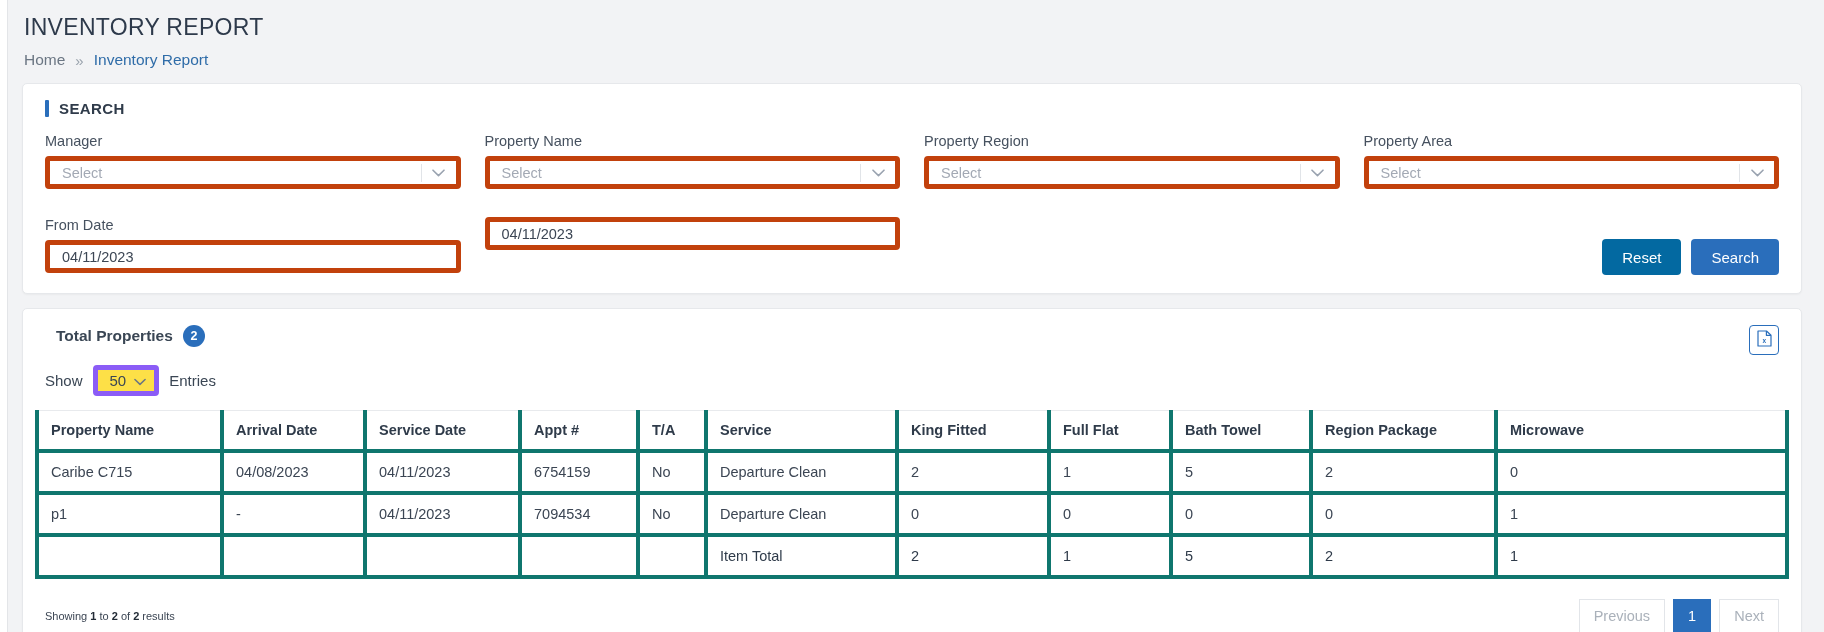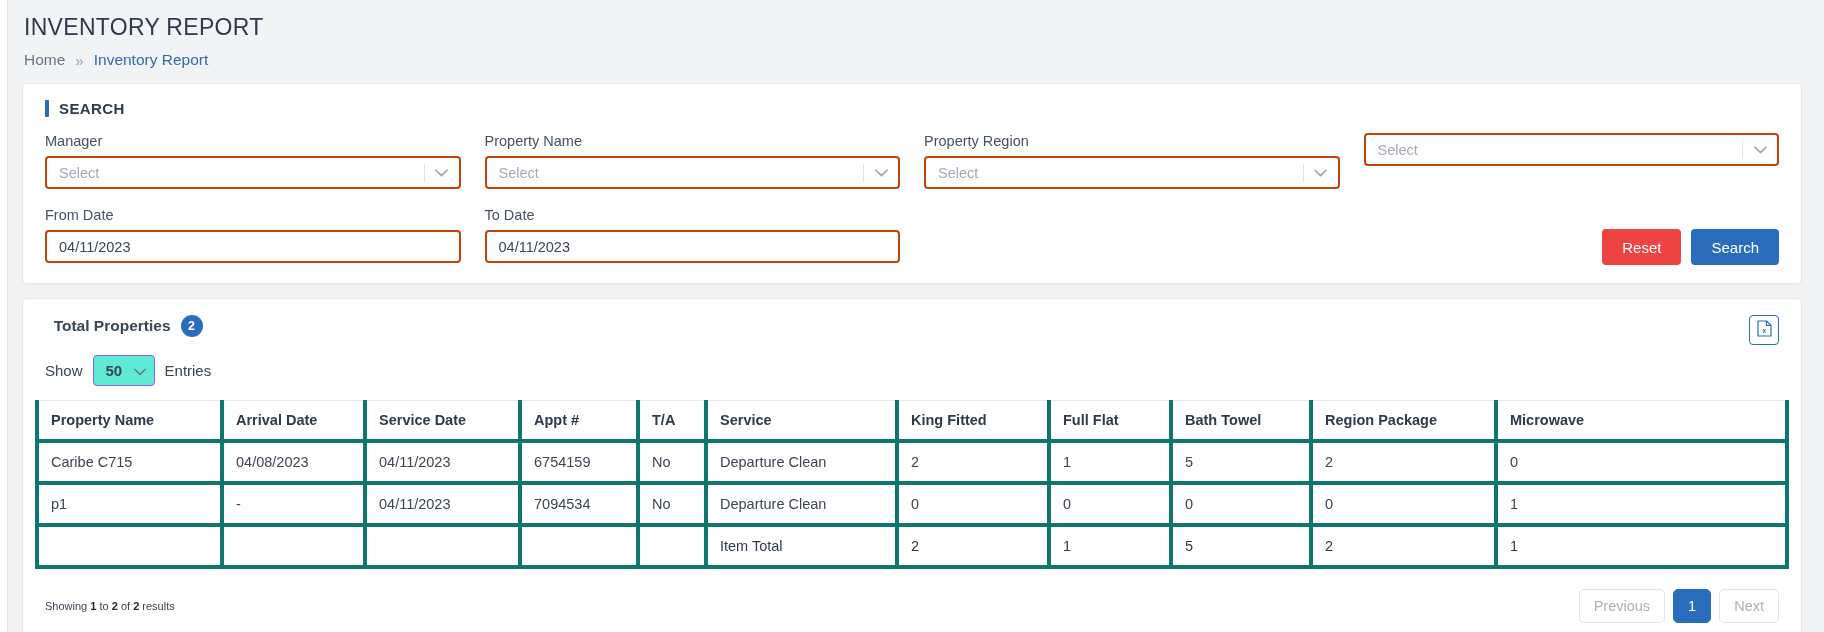--- a/index.html
+++ b/index.html
@@ -261,6 +261,7 @@
         </div>
 
         <div class="field">
+          <label>Property Area</label>
           <div class="select-box">
             <span class="ph">Select</span>
             <span class="divider"></span>

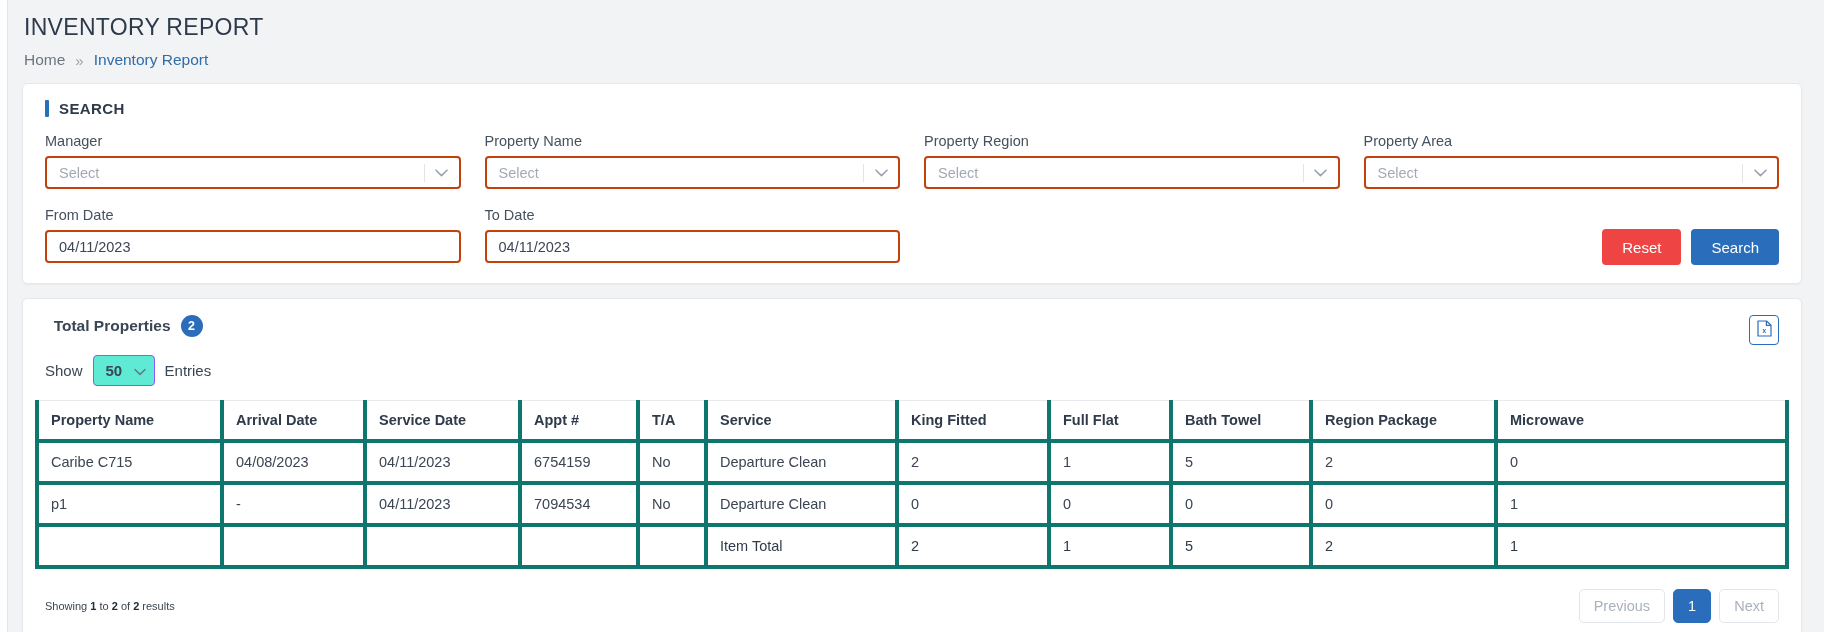--- a/index.html
+++ b/index.html
@@ -79,7 +79,7 @@
   }
   .select-box, .text-box {
     height: 33px;
-    border: 2px solid #c2410c;
+    border: 5px solid #c2410c;
     border-radius: 4px;
     background: #fff;
     display: flex; align-items: center;

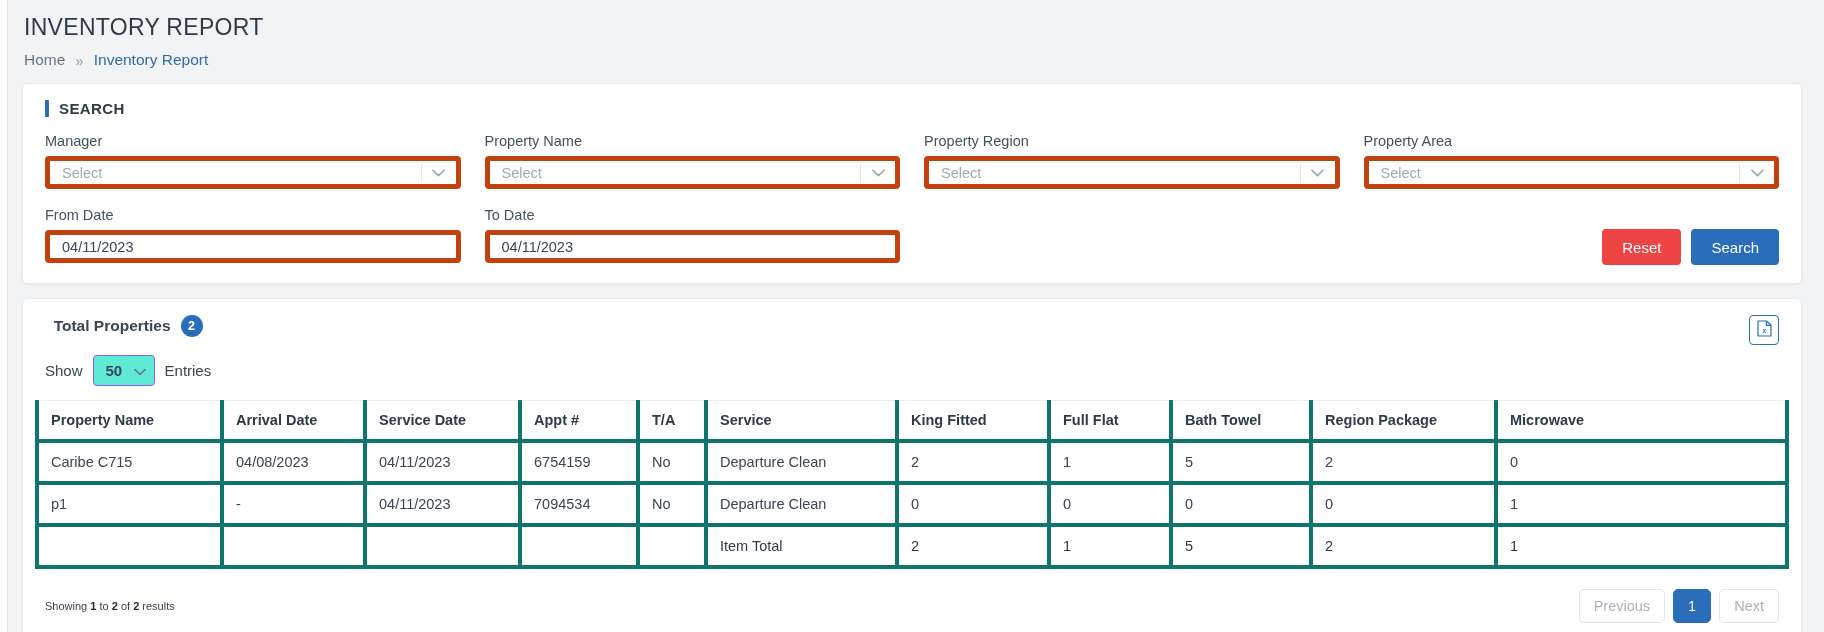--- a/index.html
+++ b/index.html
@@ -101,7 +101,7 @@
     display: grid;
     grid-template-columns: repeat(4, 1fr);
     column-gap: 24px;
-    margin-top: 16px;
+    margin-top: 26px;
     align-items: start;
   }
   .btn-area {

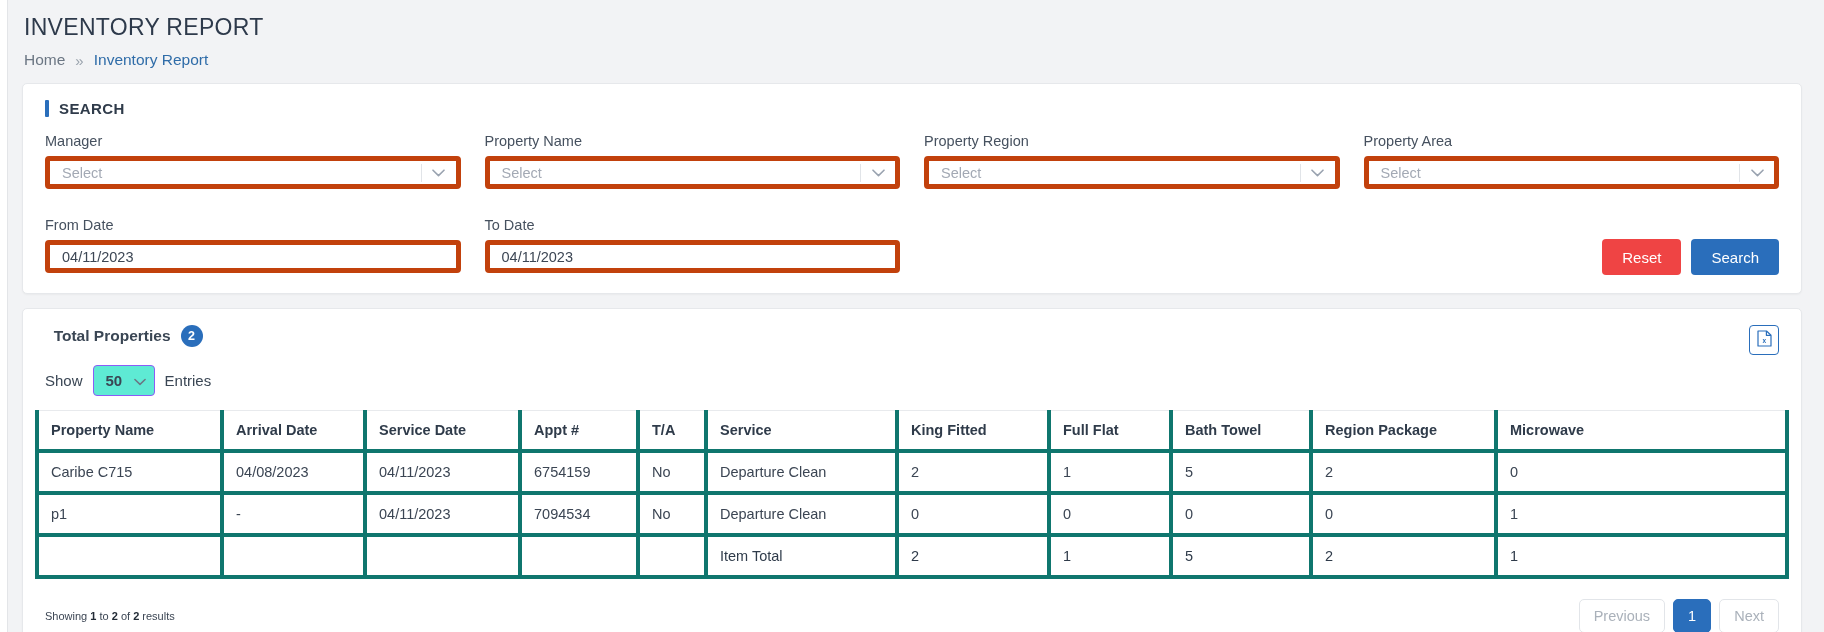--- a/index.html
+++ b/index.html
@@ -283,7 +283,6 @@
         </div>
 
         <div class="field">
-          <label>To Date</label>
           <div class="text-box">
             <span>04/11/2023</span>
           </div>

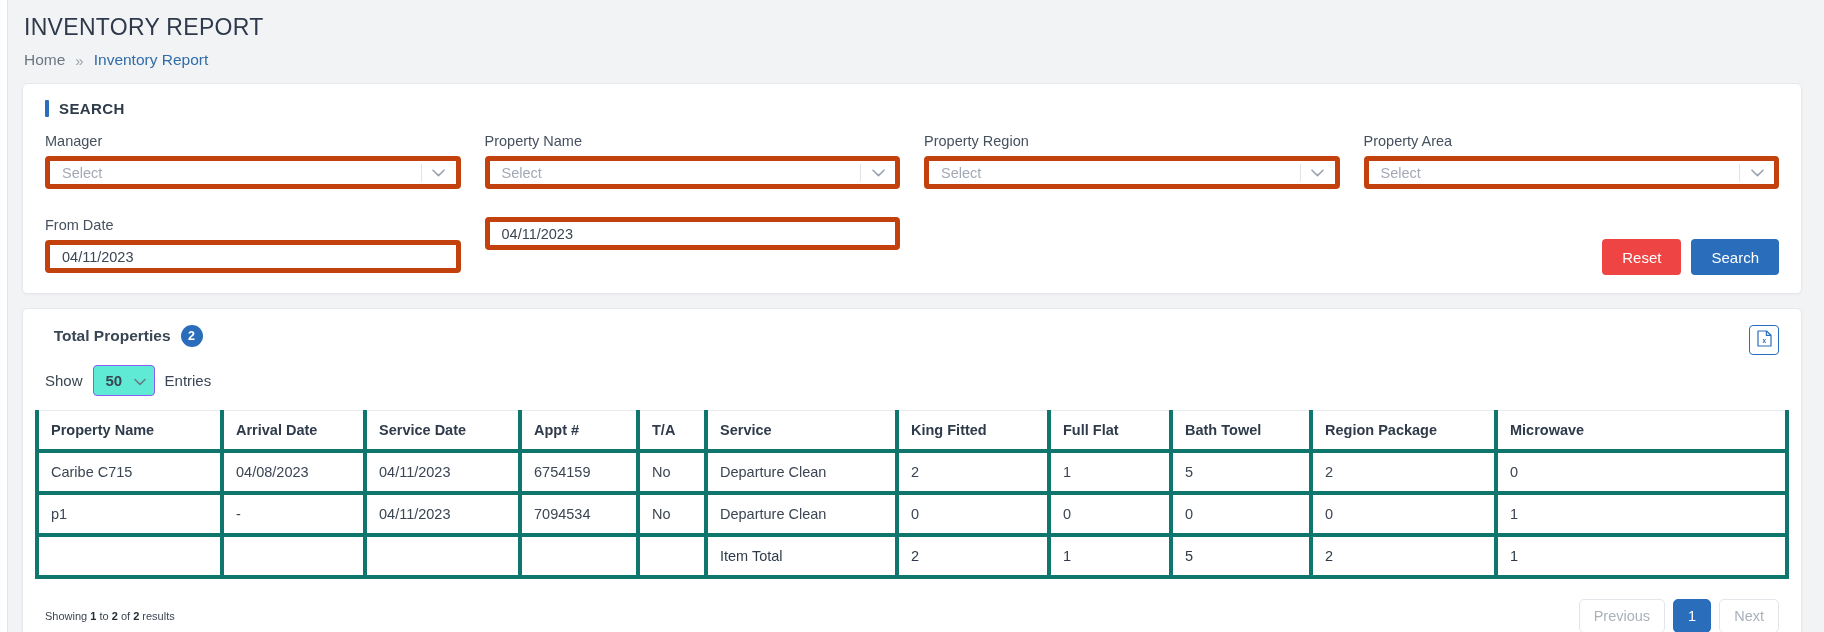--- a/index.html
+++ b/index.html
@@ -117,7 +117,7 @@
     cursor: pointer;
     font-family: "Liberation Sans", sans-serif;
   }
-  .btn-reset { background: #ef4444; }
+  .btn-reset { background: #0369a1; }
   .btn-search { background: #2a6ebb; }
 
   

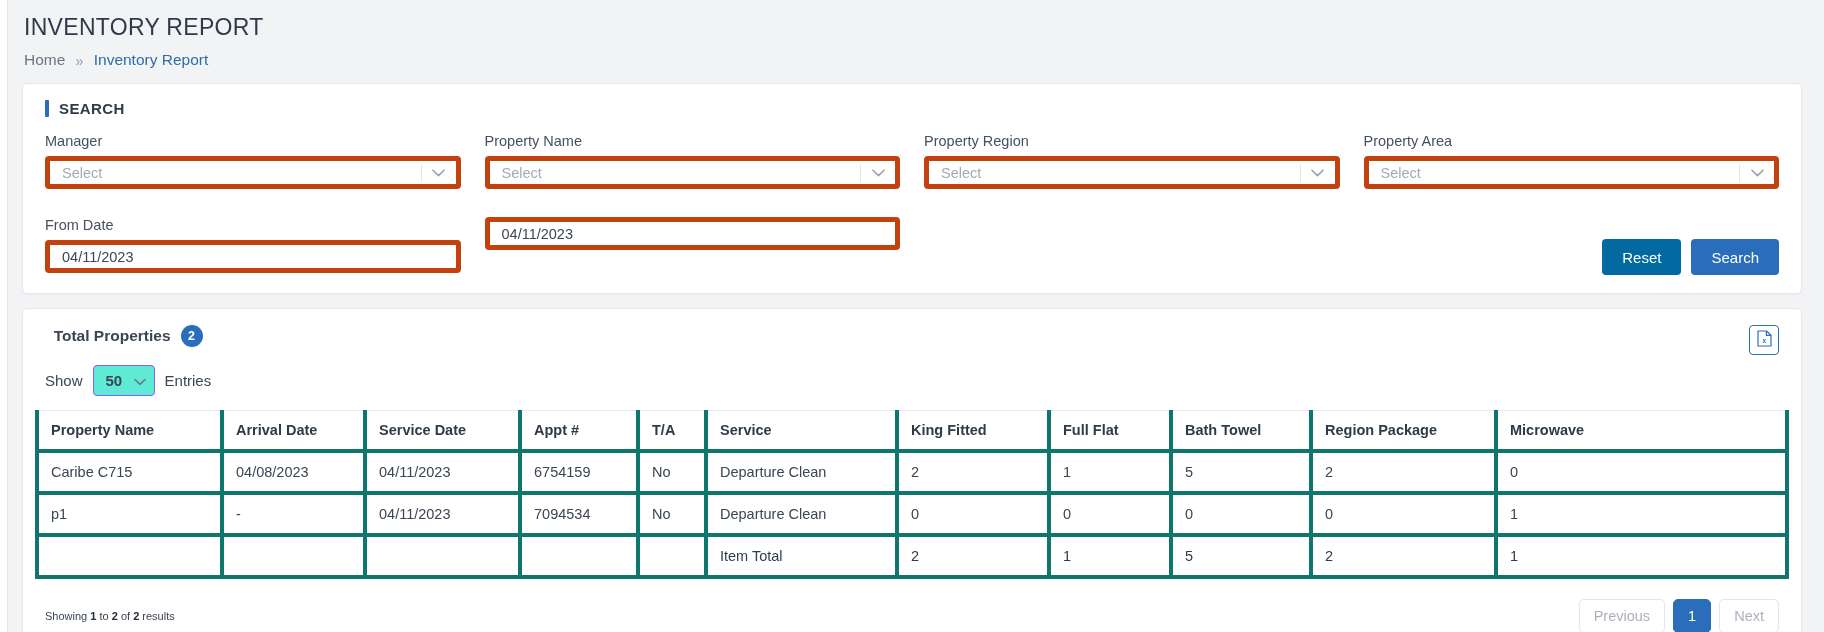--- a/index.html
+++ b/index.html
@@ -143,10 +143,10 @@
   }
   .entries-select {
     height: 31px; min-width: 62px;
-    border: 1px solid #8b5cf6; border-radius: 4px;
+    border: 5px solid #8b5cf6; border-radius: 4px;
     display: flex; align-items: center; justify-content: space-between;
     padding: 0 8px 0 12px; gap: 8px;
-    font-size: 15px; color: #3a4654; background: #5eead4; font-weight: bold;
+    font-size: 15px; color: #3a4654; background: #fde047;
   }
   .export-btn {
     width: 30px; height: 30px;

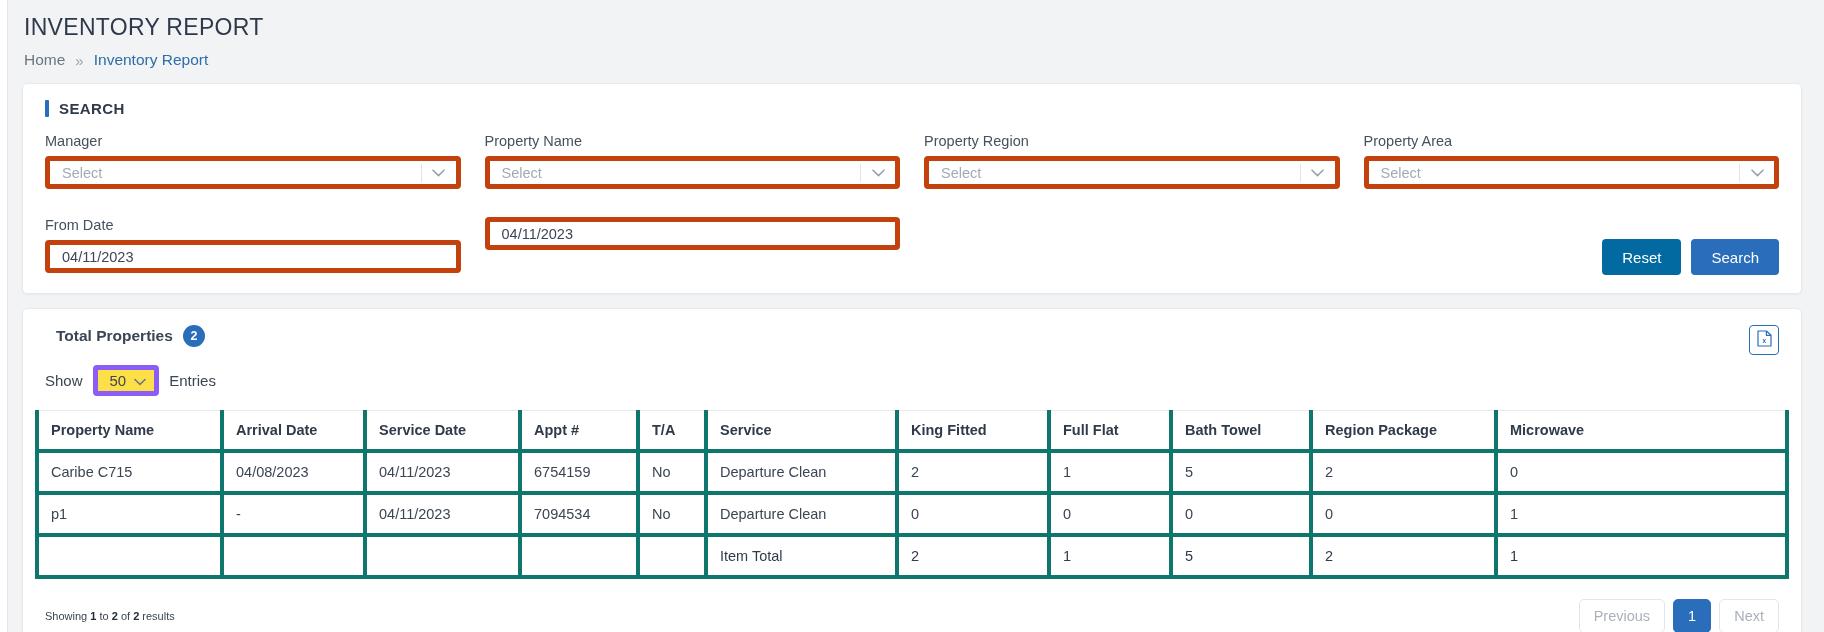--- a/index.html
+++ b/index.html
@@ -189,7 +189,7 @@
   .pager { display: flex; align-items: center; gap: 8px; }
   .pg {
     height: 34px; min-width: 42px; padding: 0 14px;
-    border: 1px solid #e2e5e9; border-radius: 5px;
+    border: 1px solid #e2e5e9; border-radius: 0;
     background: #fff; color: #aab1ba; font-size: 14.5px;
     display: inline-flex; align-items: center; justify-content: center;
     cursor: pointer; font-family: "Liberation Sans", sans-serif;

